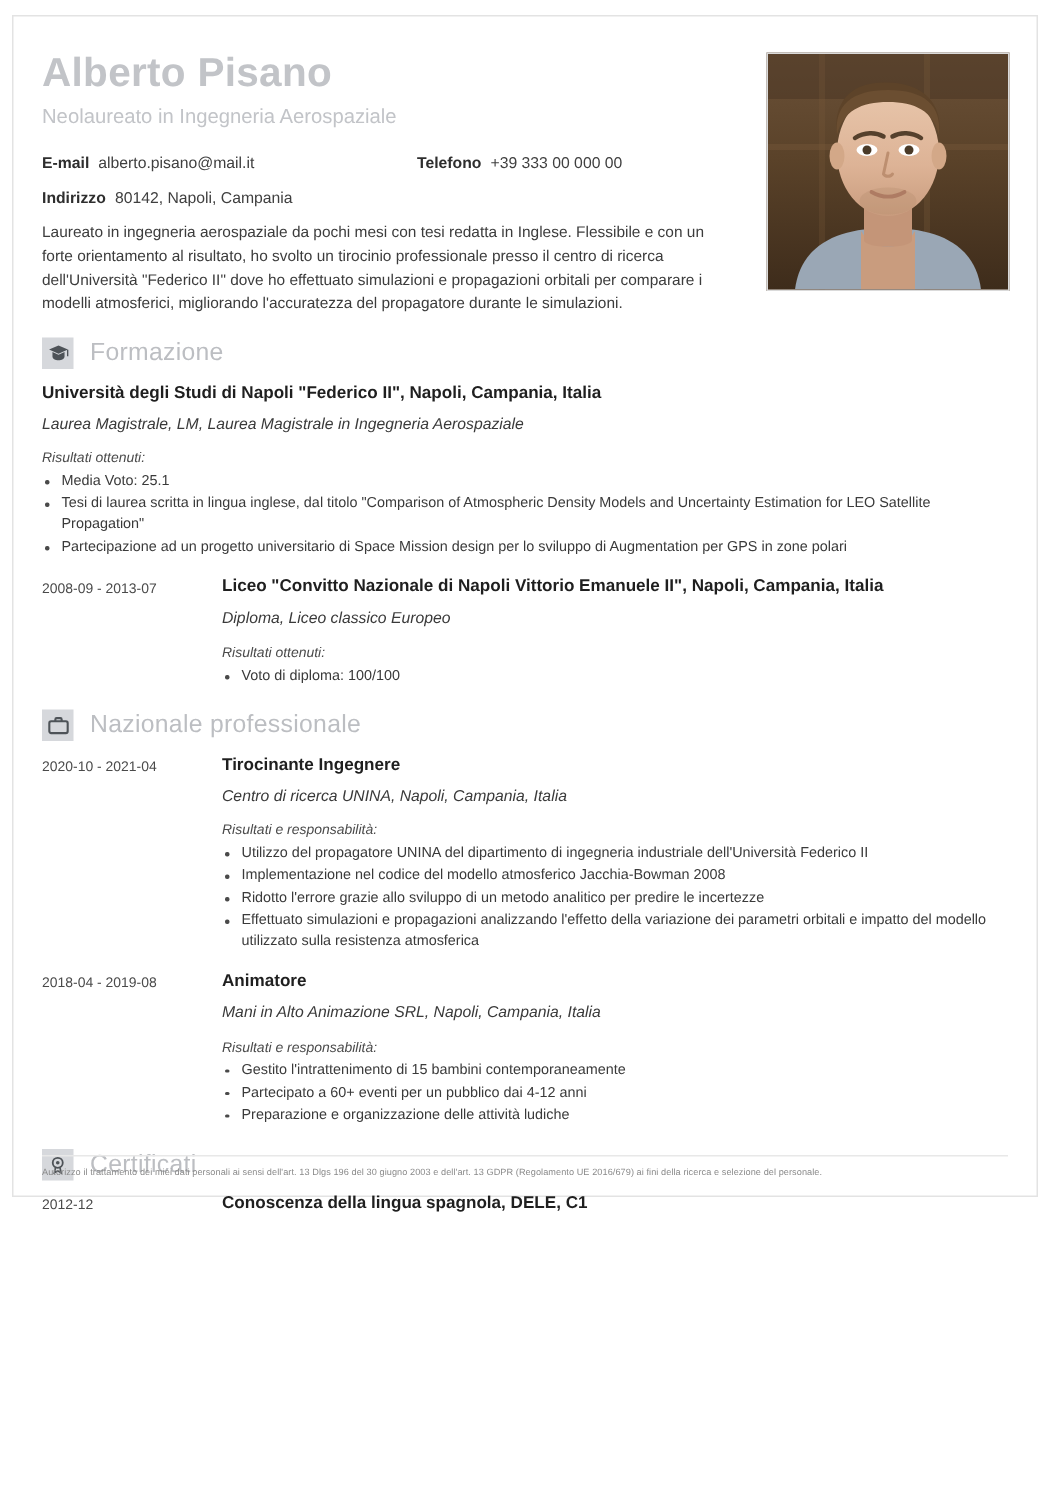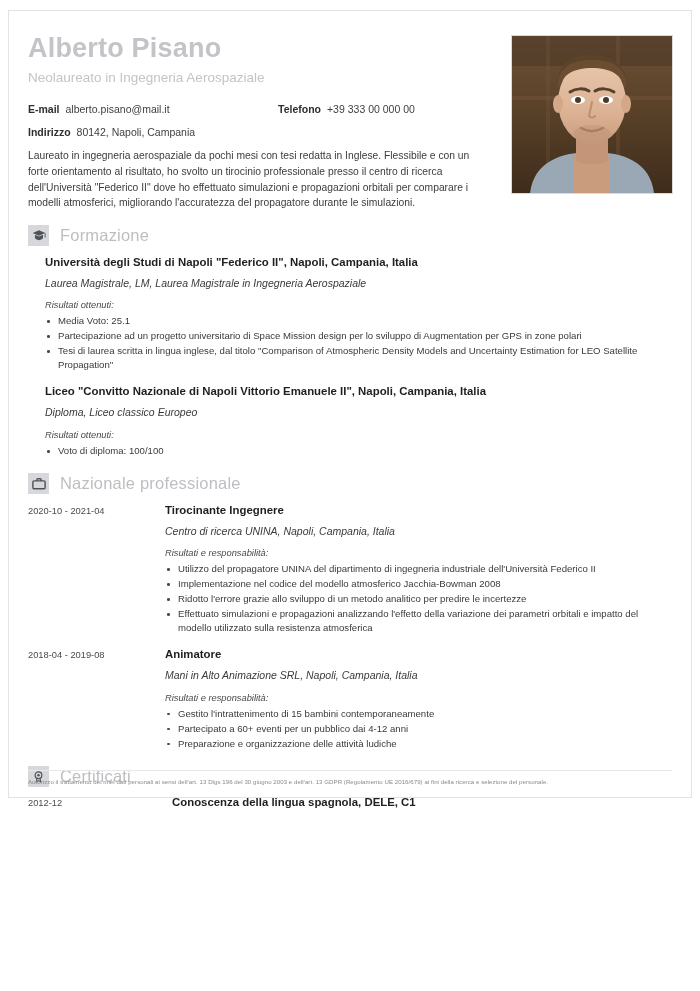--- a/index.html
+++ b/index.html
@@ -146,7 +146,6 @@
   .entry-body {
     flex: 1 1 auto;
     min-width: 0;
-    margin-left: 17px;
   }
   .entry-title {
     font-size: 11.4px;

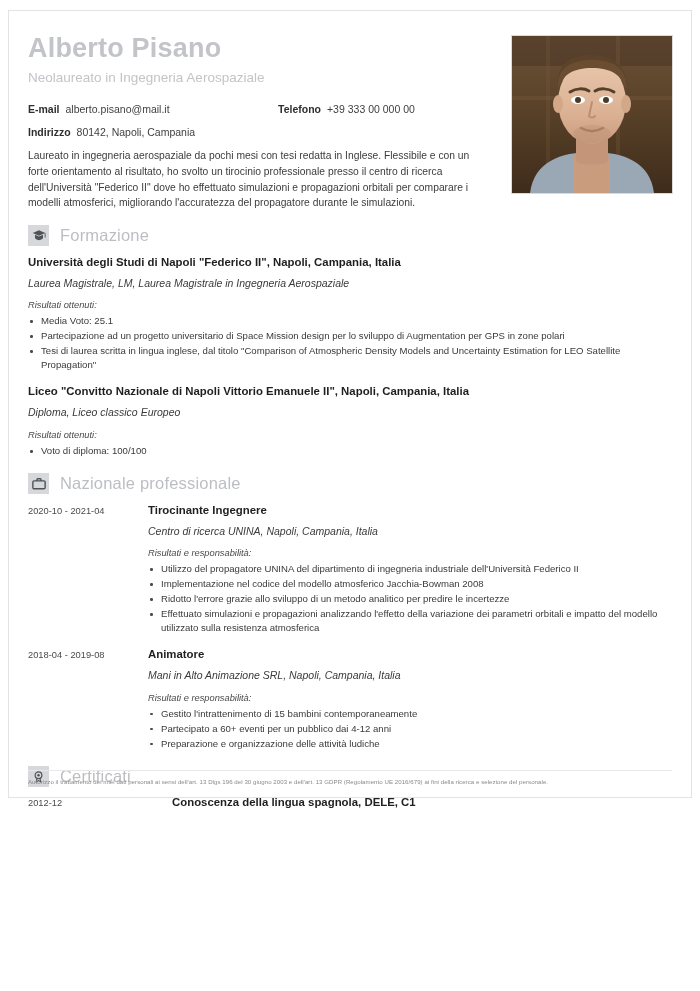--- a/index.html
+++ b/index.html
@@ -347,8 +347,8 @@
           <div class="results-label">Risultati ottenuti:</div>
           <ul class="bullets">
             <li>Media Voto: 25.1</li>
+            <li>Tesi di laurea scritta in lingua inglese, dal titolo "Comparison of Atmospheric Density Models and Uncertainty Estimation for LEO Satellite Propagation"</li>
             <li>Partecipazione ad un progetto universitario di Space Mission design per lo sviluppo di Augmentation per GPS in zone polari</li>
-            <li>Tesi di laurea scritta in lingua inglese, dal titolo "Comparison of Atmospheric Density Models and Uncertainty Estimation for LEO Satellite Propagation"</li>
           </ul>
         </div>
       </div>

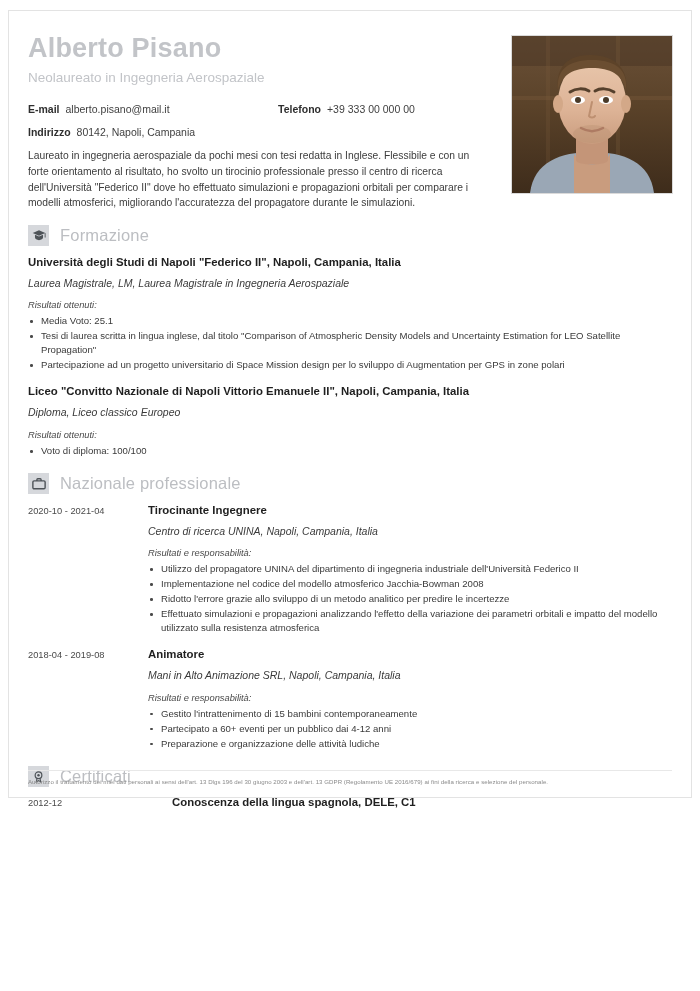--- a/index.html
+++ b/index.html
@@ -354,6 +354,7 @@
       </div>
 
       <div class="entry">
+        <div class="entry-date">2008-09  - 2013-07</div>
         <div class="entry-body">
           <div class="entry-title">Liceo "Convitto Nazionale di Napoli Vittorio Emanuele II", Napoli, Campania, Italia</div>
           <div class="entry-sub">Diploma, Liceo classico Europeo</div>

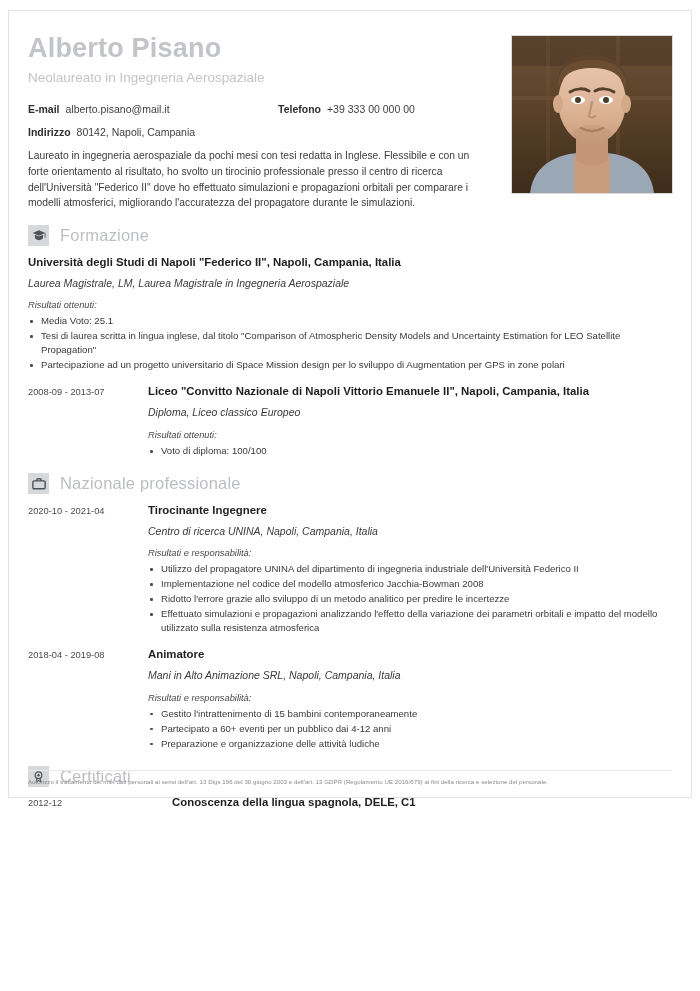--- a/index.html
+++ b/index.html
@@ -209,7 +209,6 @@
   .cert-entry {
     display: flex;
     margin-bottom: 14px;
-    gap: 24px;
   }
   .cert-date {
     width: 120px;

